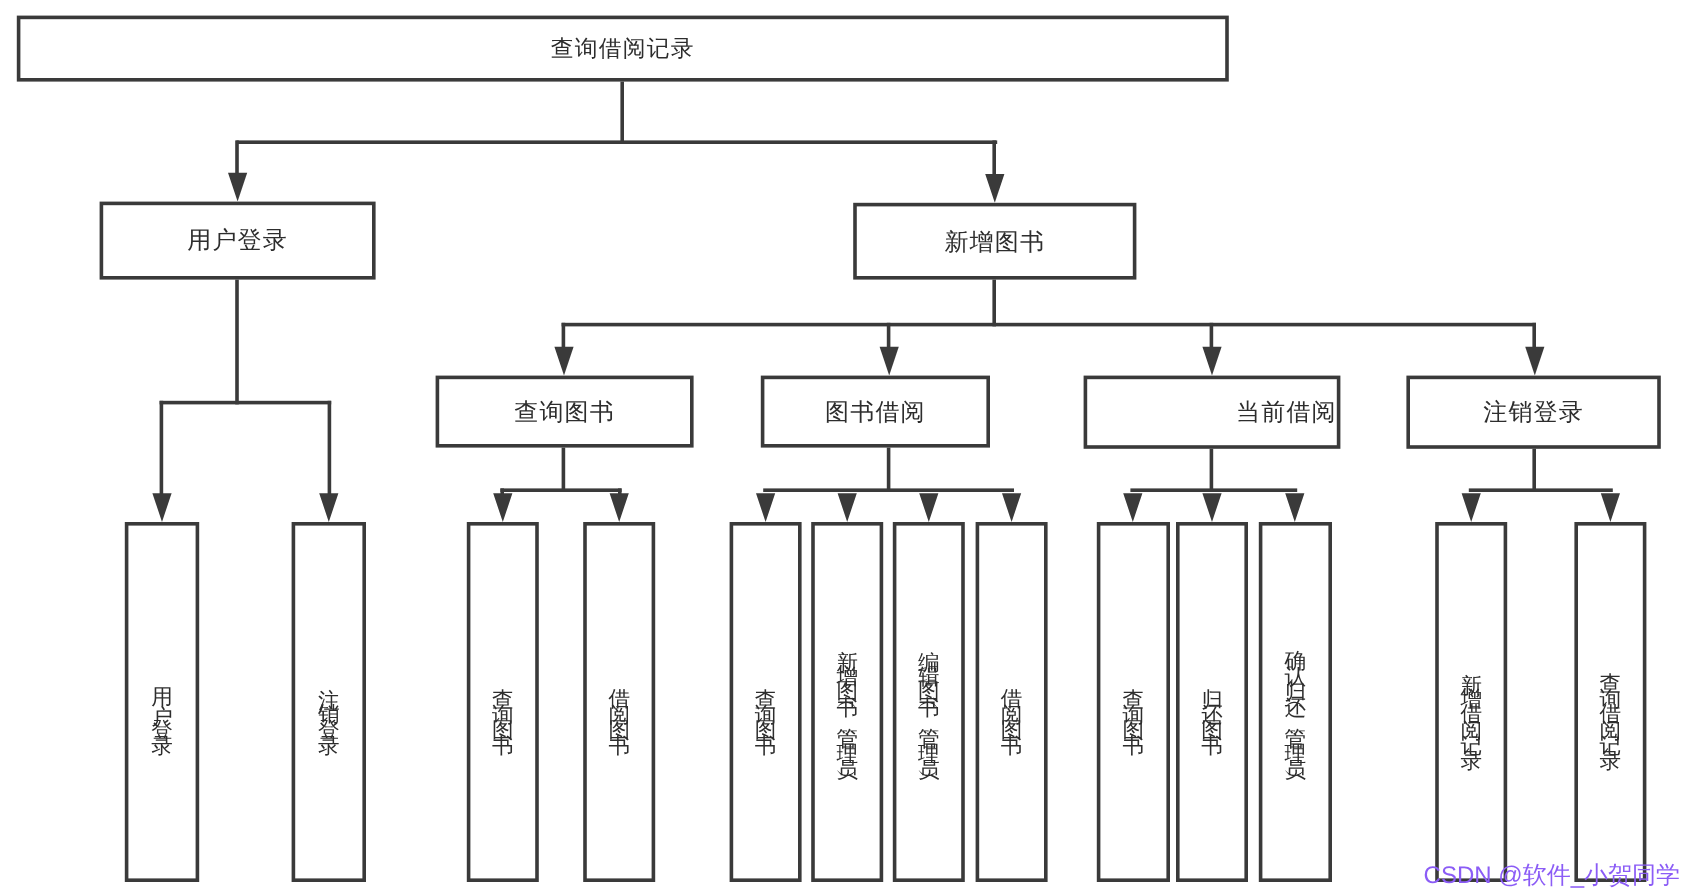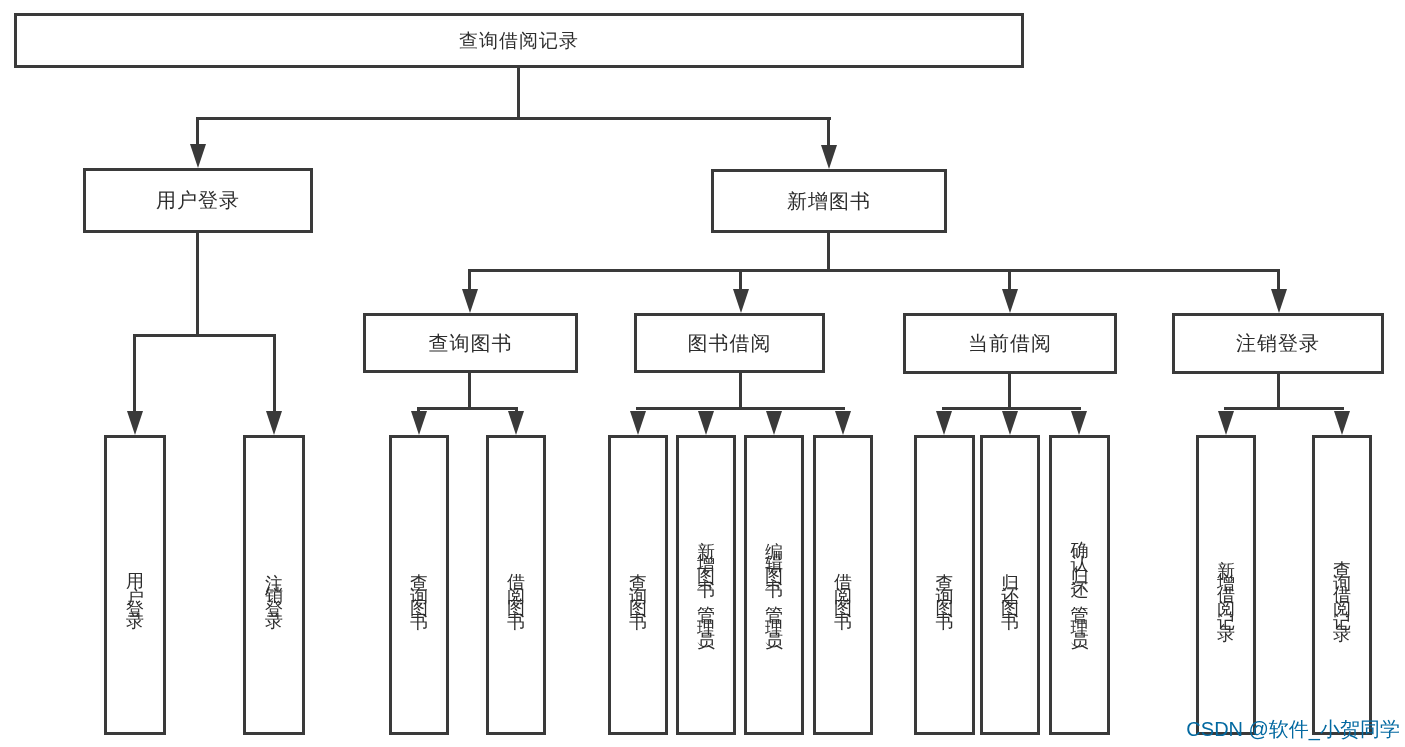--- a/index.html
+++ b/index.html
@@ -100,7 +100,7 @@
   <div class="box" style="left:634px; top:313px; width:191px; height:60px;">
     <span class="hlabel">图书借阅</span>
   </div>
-  <div class="box" style="left:903px; top:313px; width:214px; height:61px;">
+  <div class="box" style="left:903px; top:313px; width:214px; height:61px;justify-content:flex-end;">
     <span class="hlabel">当前借阅</span>
   </div>
   <div class="box" style="left:1172px; top:313px; width:212px; height:61px;">

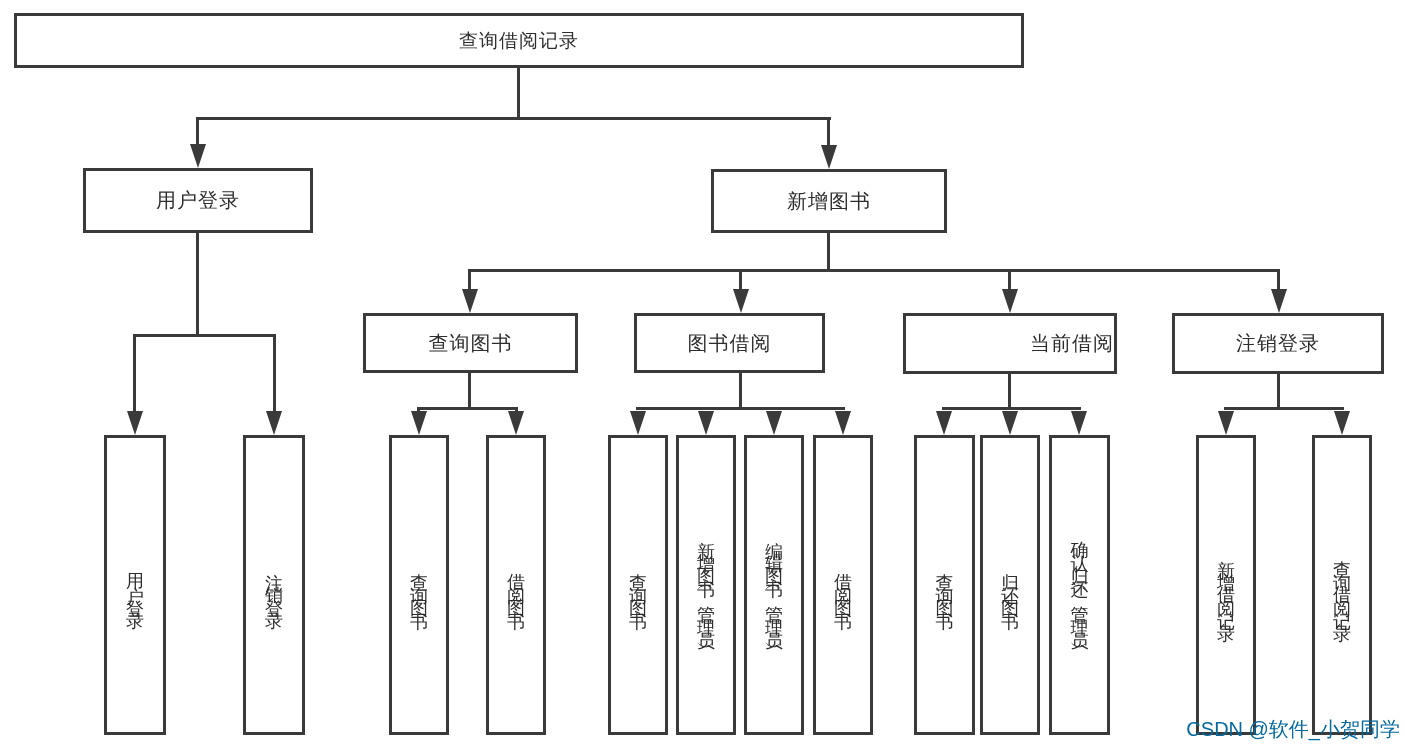--- a/index.html
+++ b/index.html
@@ -48,7 +48,7 @@
     width: 215px;
     text-align: right;
     font-size: 20px;
-    color: #0369a1;
+    color: #8b5cf6;
     white-space: nowrap;
     z-index: 5;
   }

